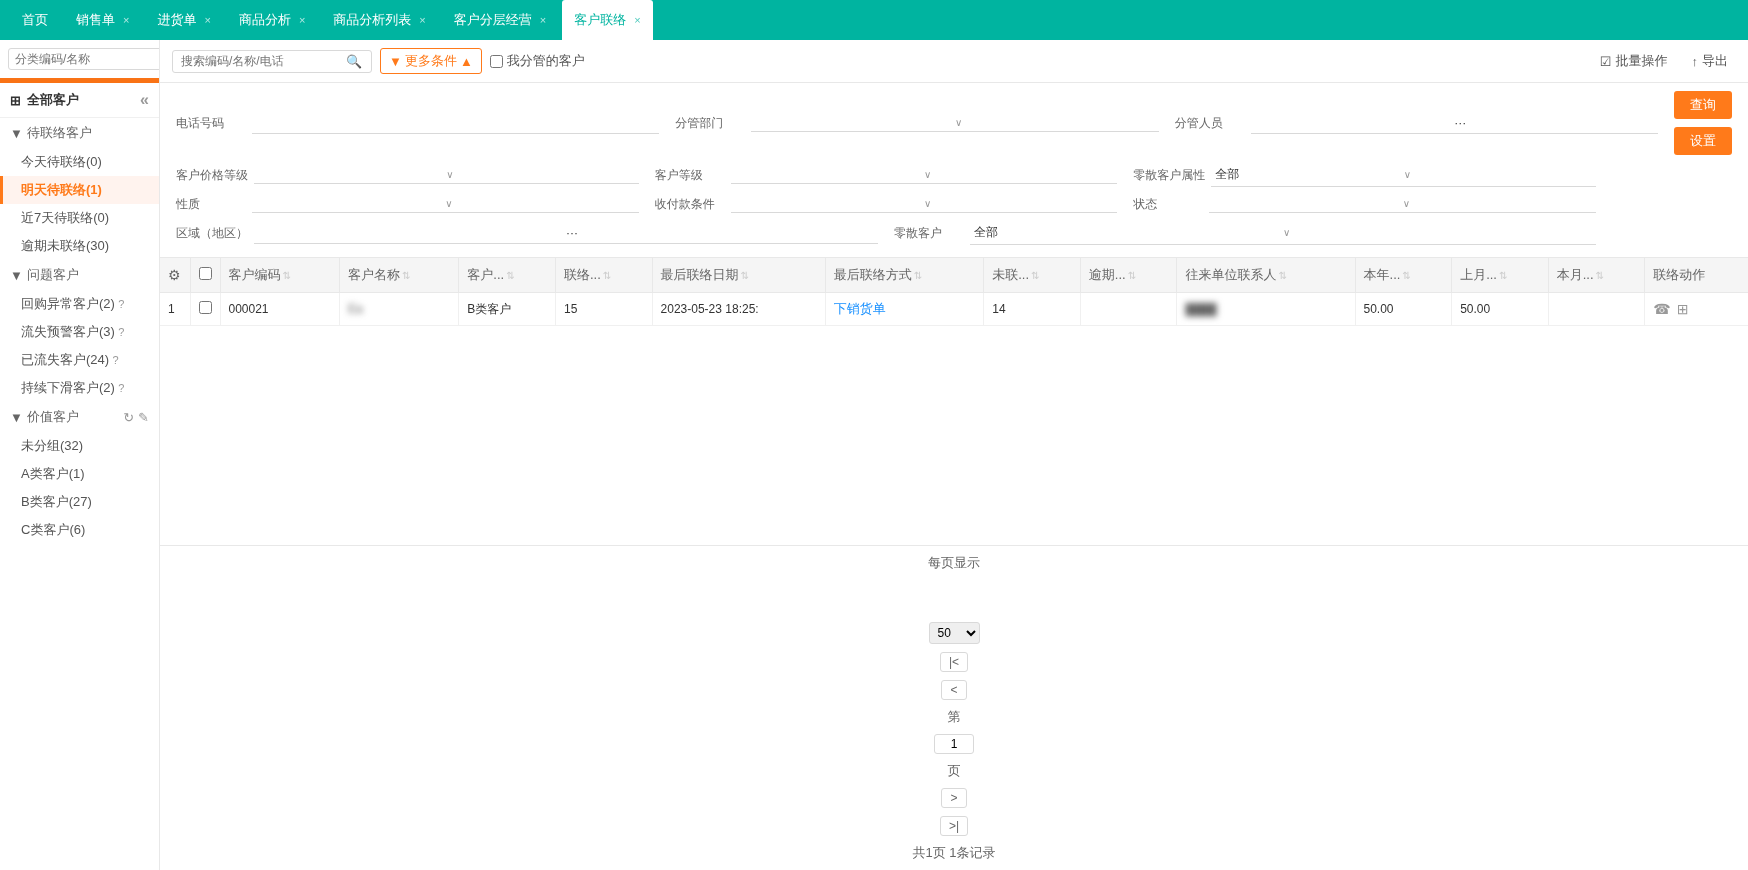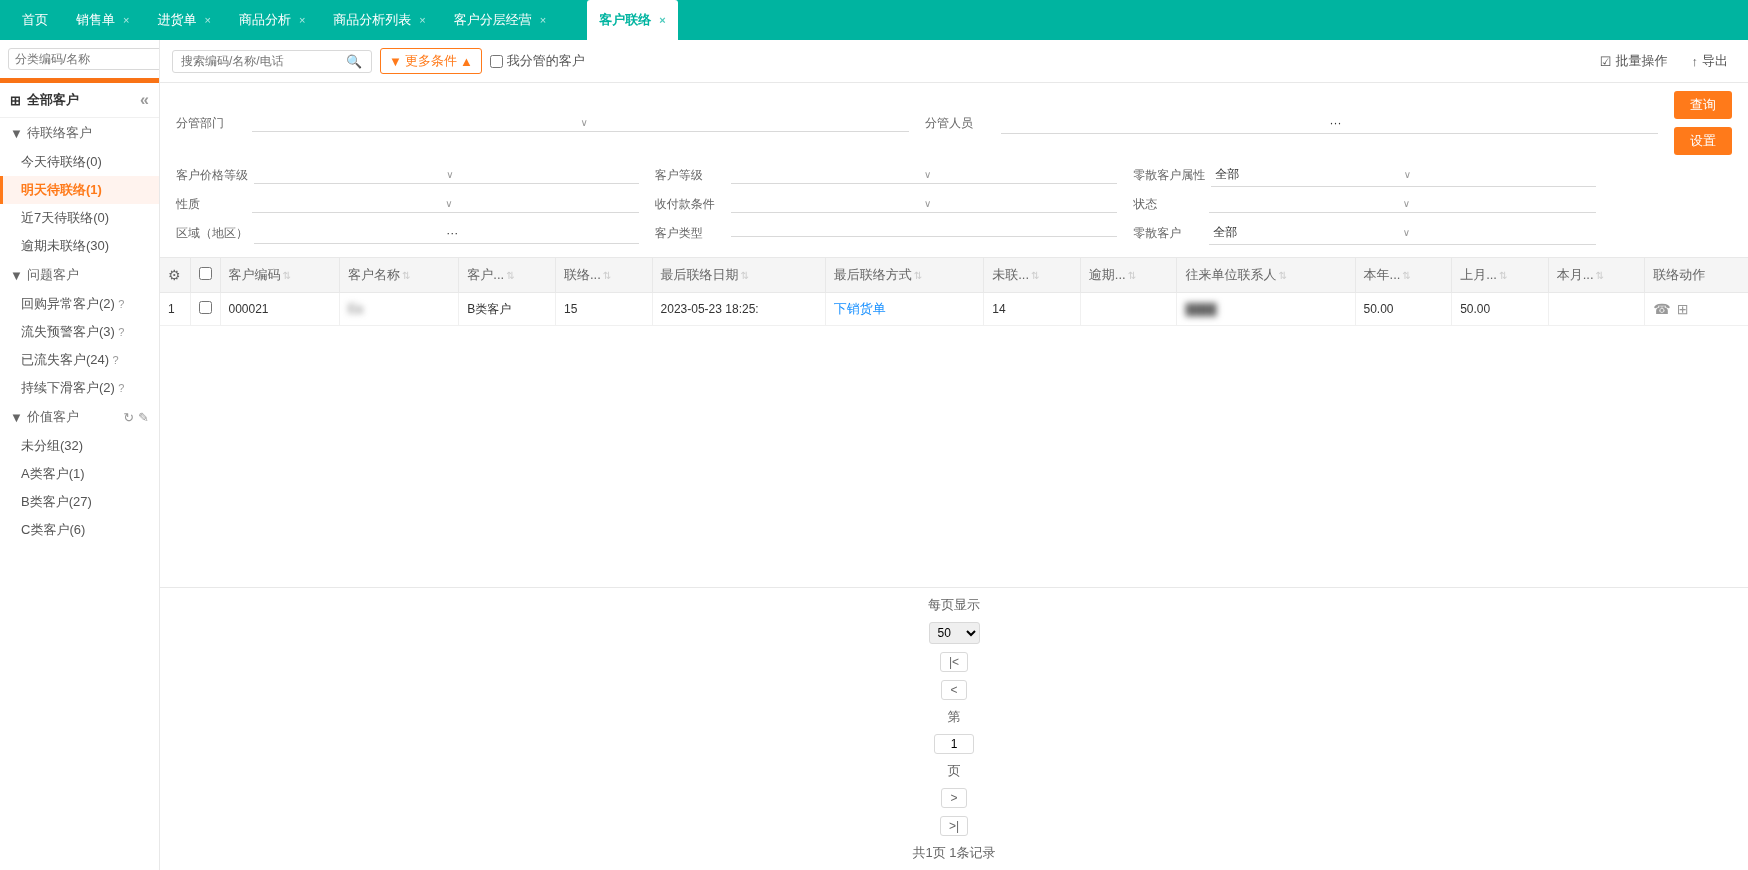--- a/index.html
+++ b/index.html
@@ -17,7 +17,7 @@
       display: flex; align-items: center; gap: 4px;
       white-space: nowrap; height: 40px;
     }
-    .nav-item.active { background: #fff; color: #00b4a0; font-weight: bold; margin-left: 25px; }
+    .nav-item.active { background: #fff; color: #00b4a0; font-weight: normal; }
     .nav-item .close-x { font-size: 11px; opacity: 0.7; margin-left: 4px; cursor: pointer; }
     .nav-item.active .close-x { color: #00b4a0; }
 

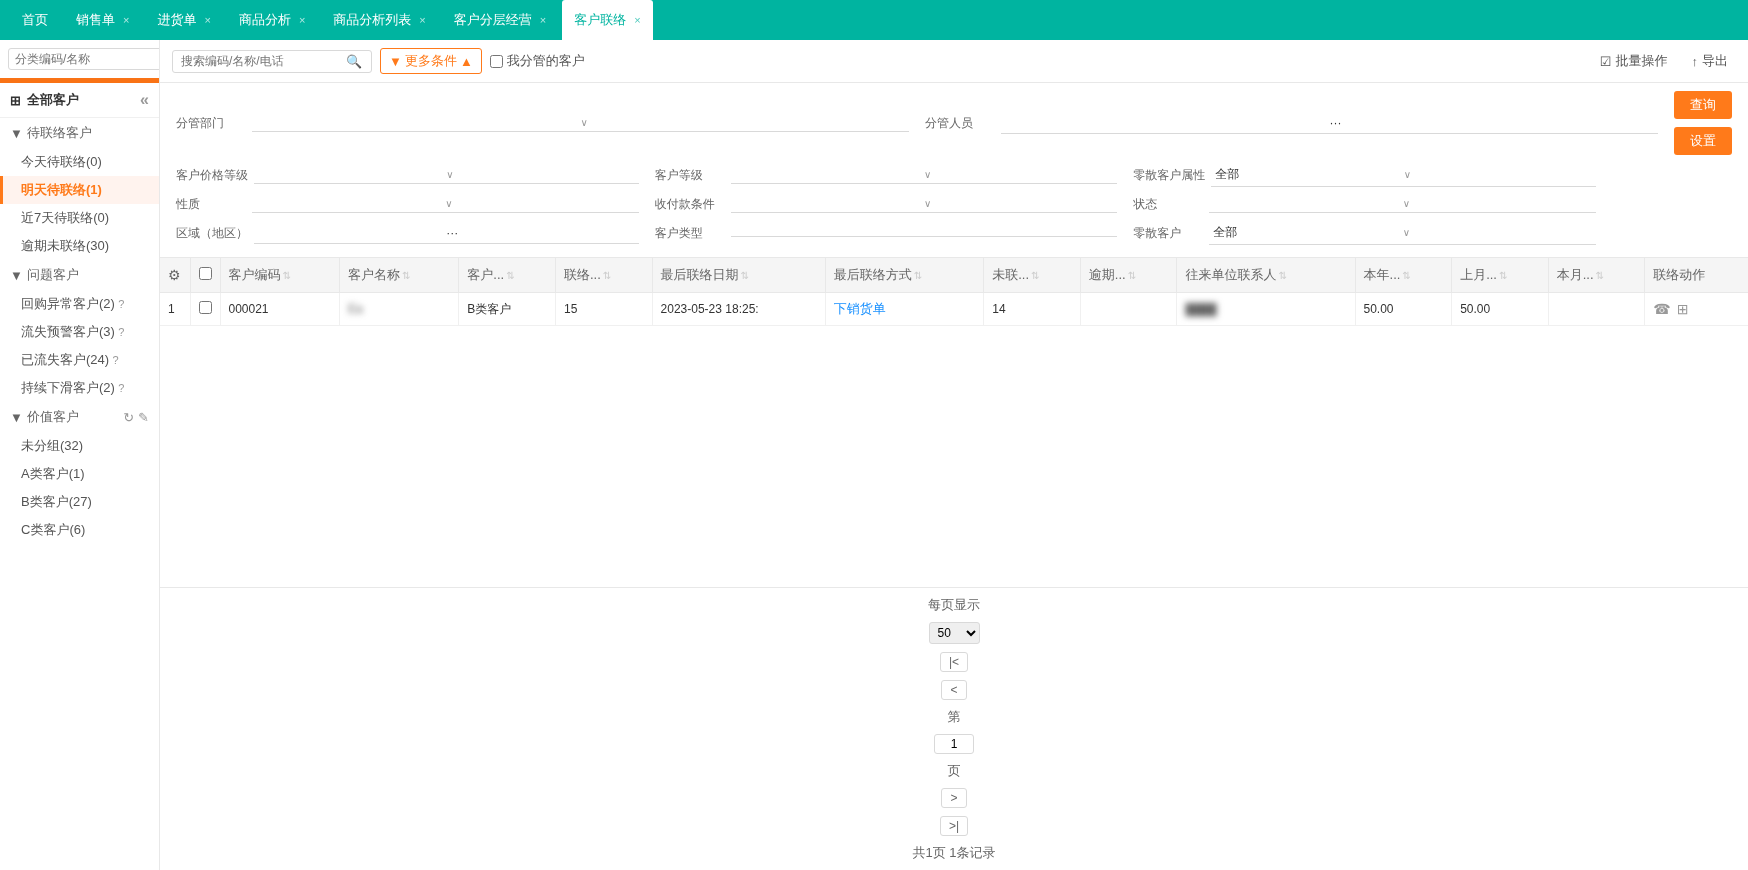--- a/index.html
+++ b/index.html
@@ -320,6 +320,10 @@
     <div class="filter-panel">
 
       <div class="filter-row">
+        <div class="filter-field">
+          <span class="filter-label">电话号码</span>
+          <input class="filter-input" type="text" style="">
+        </div>
         <div class="filter-field">
           <span class="filter-label">分管部门</span>
           <div class="filter-select-wrap">

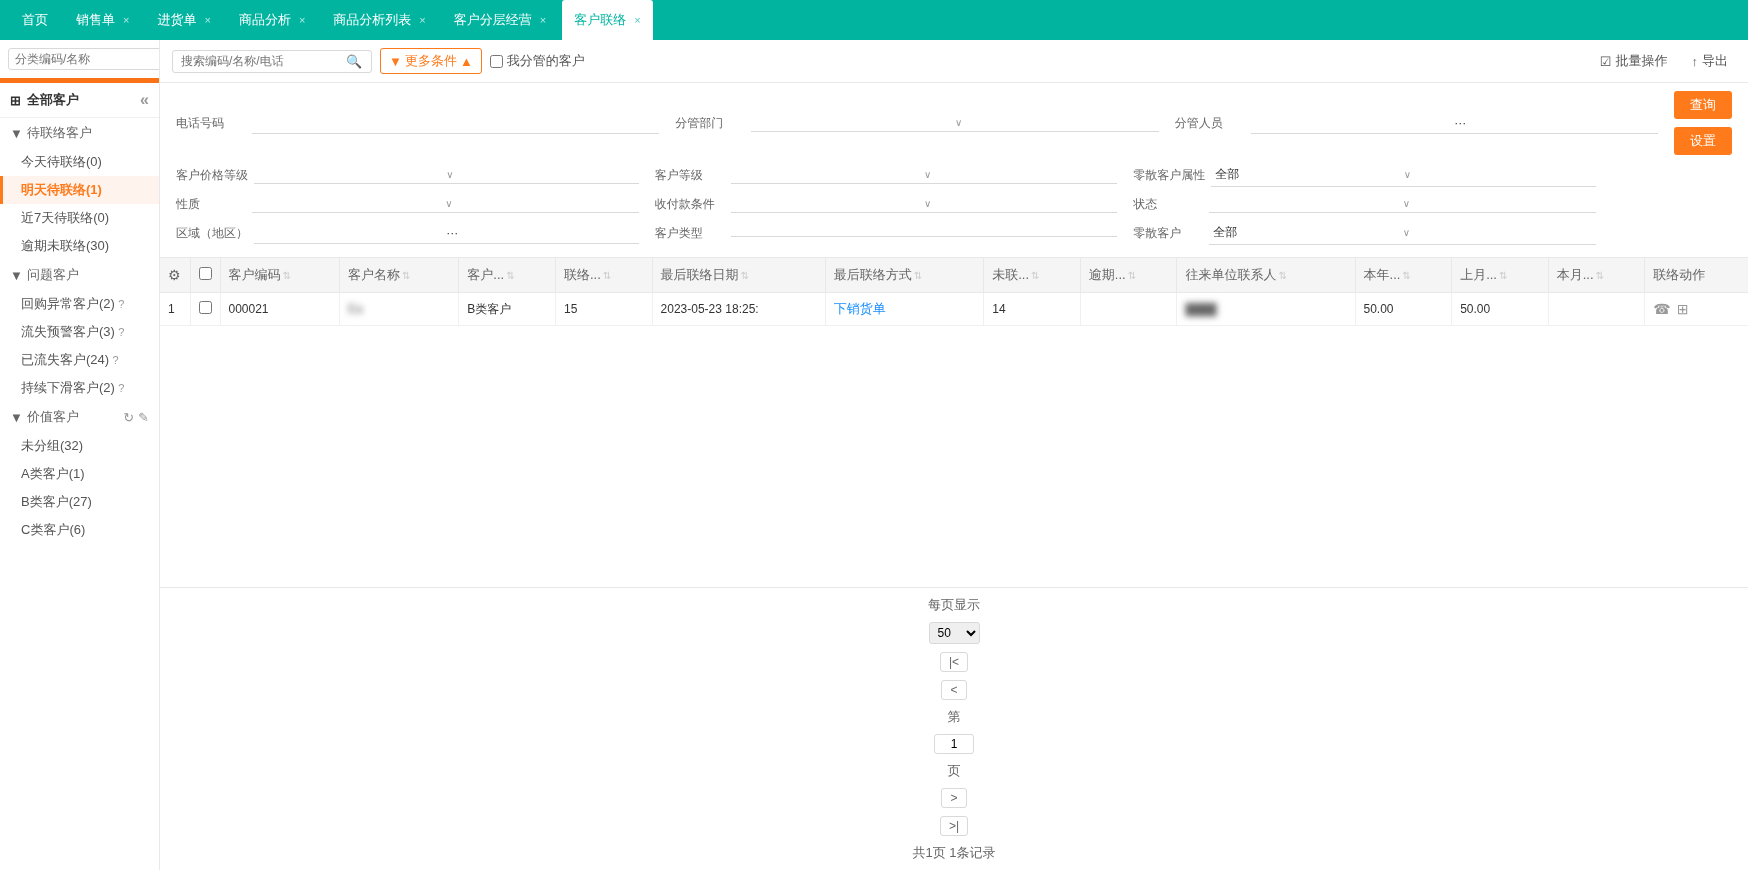--- a/index.html
+++ b/index.html
@@ -400,12 +400,6 @@
           <div class="filter-select-wrap">
             <span></span>
             <span class="filter-dots">···</span>
-          </div>
-        </div>
-        <div class="filter-field">
-          <span class="filter-label">客户类型</span>
-          <div class="filter-select-wrap">
-            <span></span>
           </div>
         </div>
         <div class="filter-field">

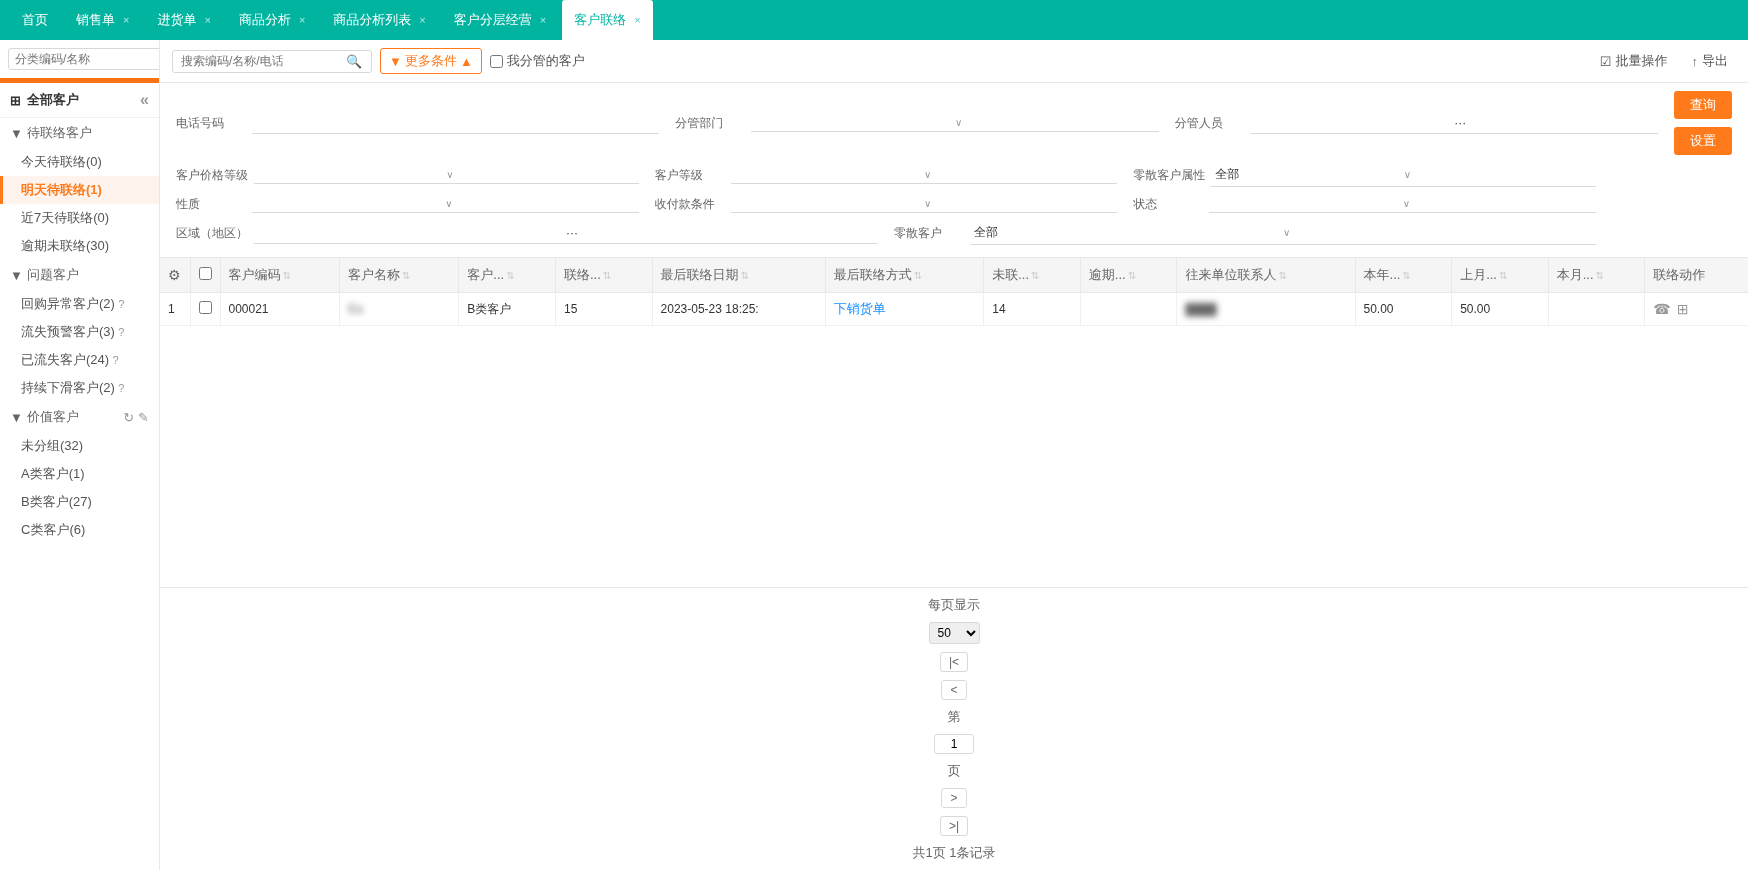--- a/index.html
+++ b/index.html
@@ -153,7 +153,7 @@
     }
     .page-size-select {
       border: 1px solid #d9d9d9; border-radius: 3px; padding: 2px 4px;
-      font-size: 12px; outline: none; cursor: pointer;
+      font-size: 12px; outline: none; cursor: pointer; margin-top: 42px;
     }
     .page-btn {
       border: 1px solid #d9d9d9; background: #fff; border-radius: 3px;

